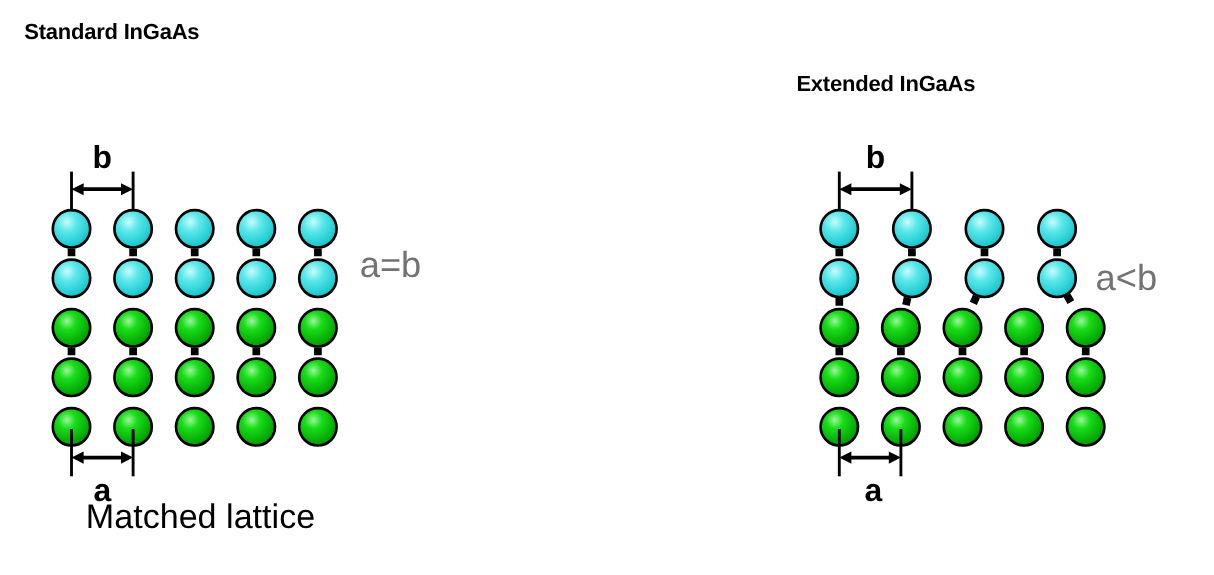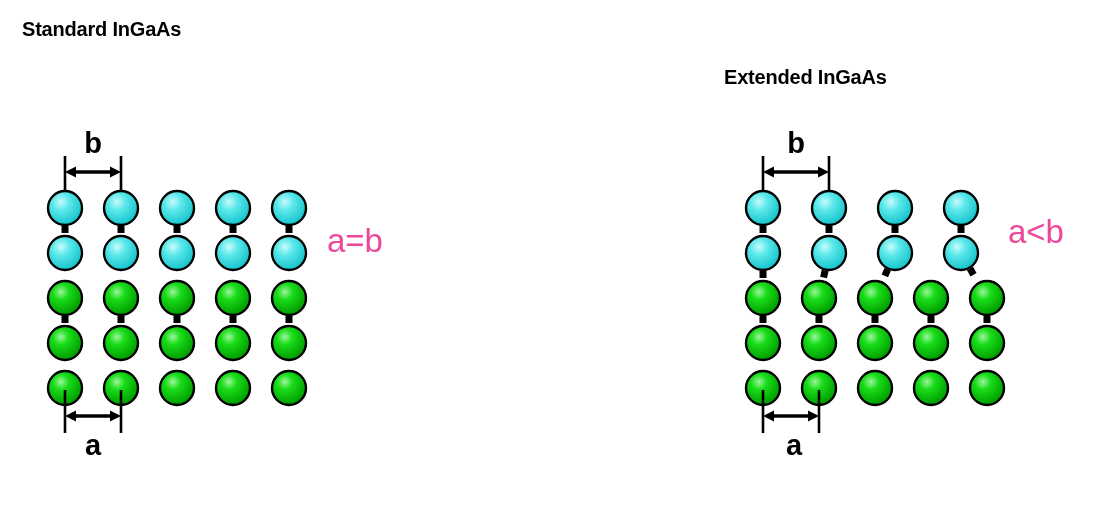--- a/index.html
+++ b/index.html
@@ -45,7 +45,7 @@
     font-family: "Liberation Sans", sans-serif;
     font-weight: normal;
     font-size: 33px;
-    color: #ec4899;
+    color: #737373;
     white-space: nowrap;
   }
   .dim-label {

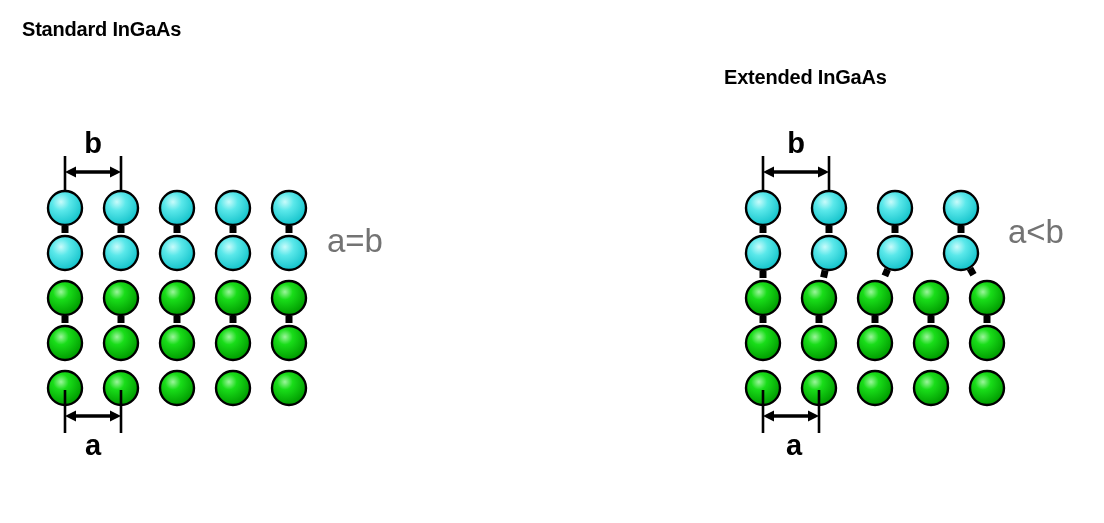--- a/index.html
+++ b/index.html
@@ -241,7 +241,7 @@
     </g>
   </svg>
 
-  <div class="relation-label" style="left:996px; top:213px;margin-left:12px;">a&lt;b</div>
+  <div class="relation-label" style="left:996px; top:234px;">a&lt;b</div>
 
 
 </div>

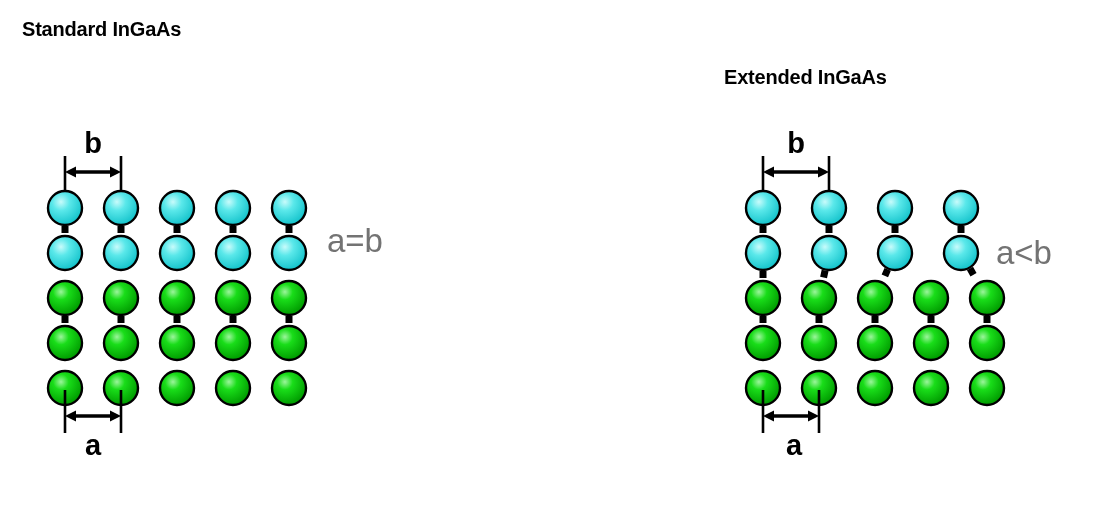--- a/index.html
+++ b/index.html
@@ -147,6 +147,7 @@
 
   <div class="relation-label" style="left:327px; top:222px;">a=b</div>
 
+  <div class="panel-caption" style="left:78px; top:452px;">Matched lattice</div>
 
   <div class="panel-title" style="left:724px; top:18px;margin-top:48px;">Extended InGaAs</div>
 

